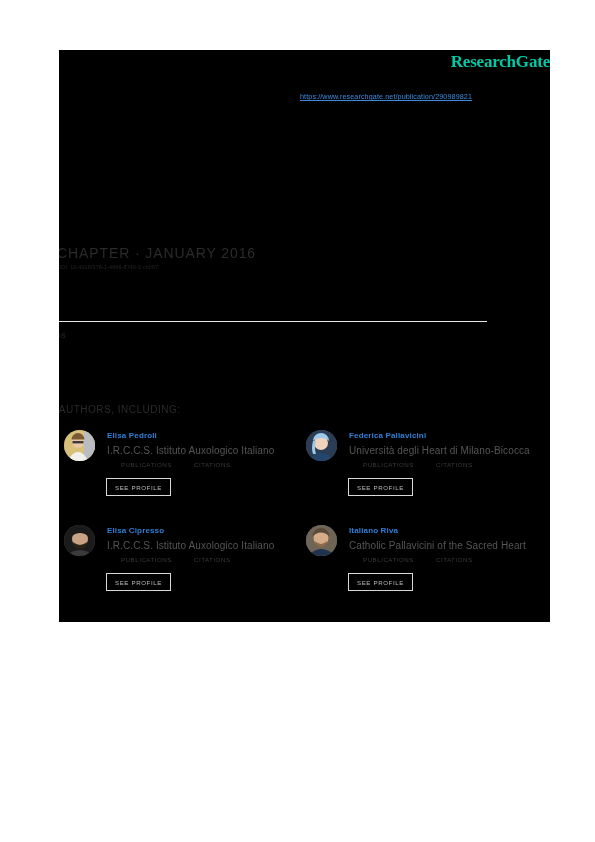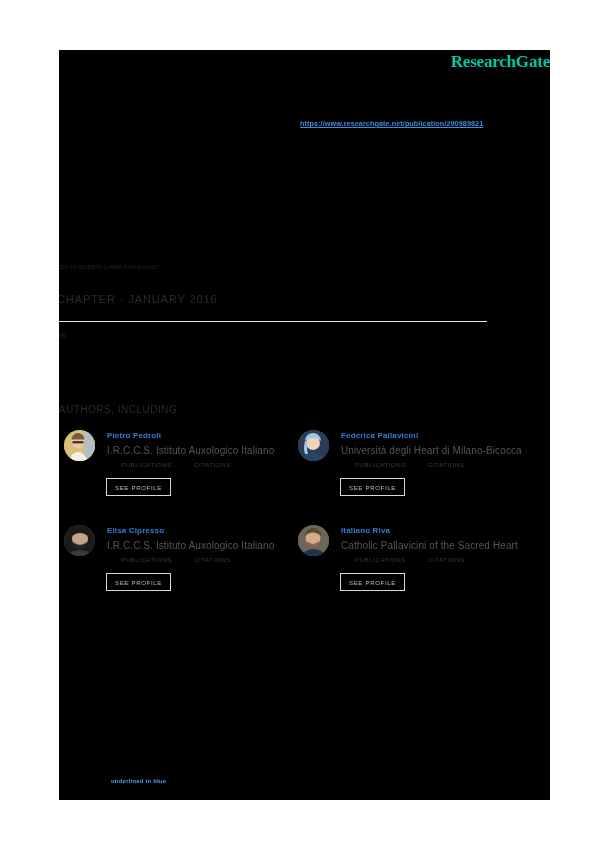--- a/index.html
+++ b/index.html
@@ -25,7 +25,7 @@
     left: 59px;
     top: 50px;
     width: 491px;
-    height: 750px;
+    height: 572px;
     background: #000000;
     overflow: hidden;
   }

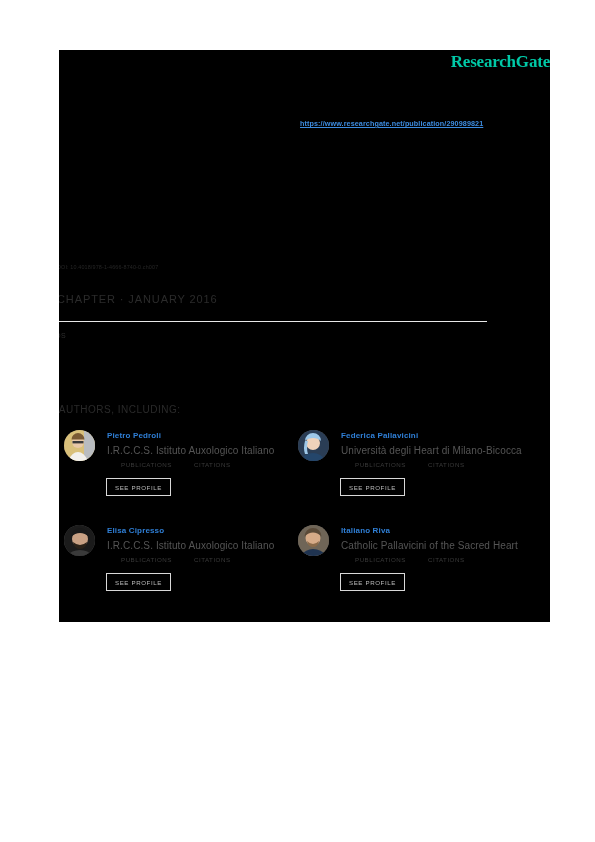--- a/index.html
+++ b/index.html
@@ -47,12 +47,11 @@
   #source-url {
     position: absolute;
     left: 241px;
-    top: 69px;
+    top: 42px;
     font-size: 7.2px;
     color: #3d8ce0;
     white-space: nowrap;
     letter-spacing: 0.1px;
-    font-weight: bold;
   }
 
   

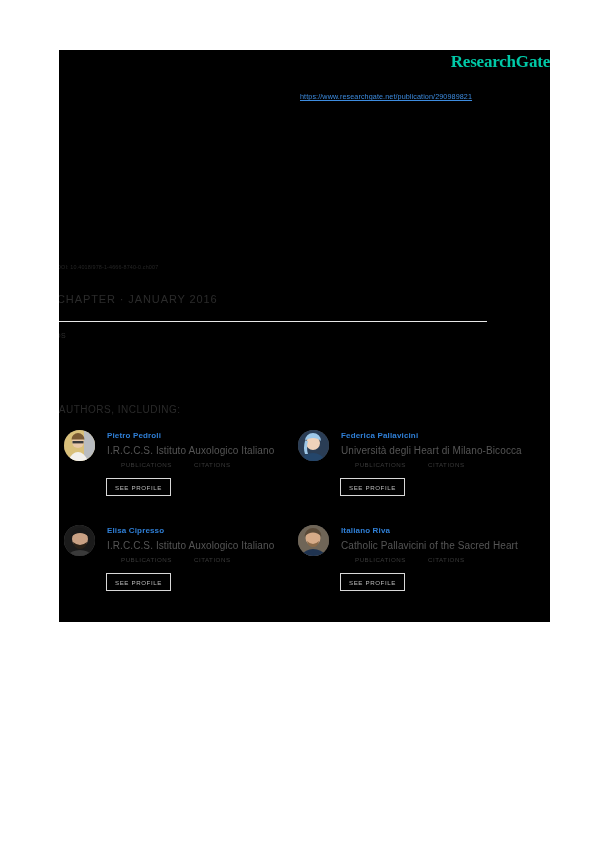--- a/index.html
+++ b/index.html
@@ -59,11 +59,10 @@
     position: absolute;
     left: -2px;
     top: 195px;
-    font-size: 11px;
+    font-size: 14px;
     color: #2b2b2b;
     letter-spacing: 0.9px;
     white-space: nowrap;
-    margin-top: 48px;
   }
   #chapter-doi {
     position: absolute;

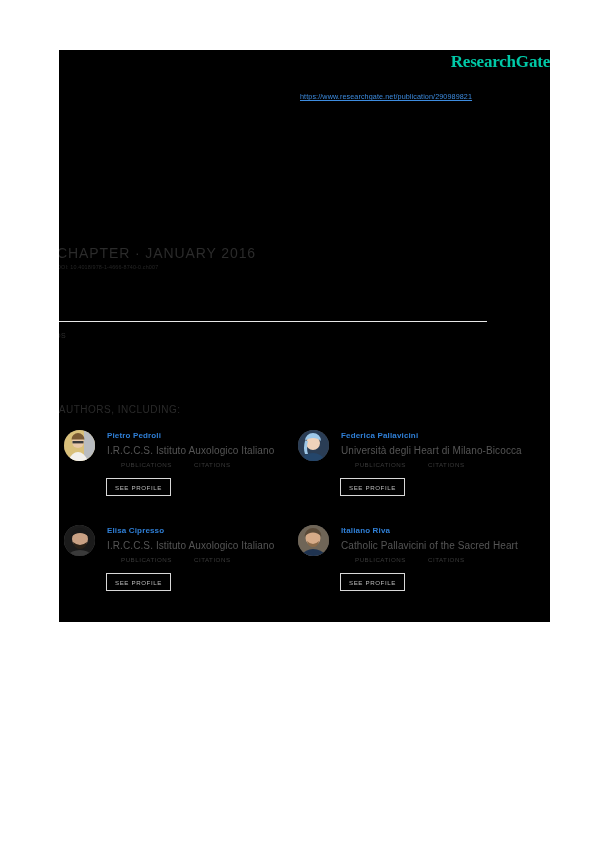--- a/index.html
+++ b/index.html
@@ -233,7 +233,7 @@
               <path d="M4 31 q4-9 10-9 q6 0 10 9 z" fill="#f2f0ec"></path>
             </svg>
           </div>
-          <div class="author-name">Pietro Pedroli</div>
+          <div class="author-name">Elisa Pedroli</div>
           <div class="author-affil">I.R.C.C.S. Istituto Auxologico Italiano</div>
           <div class="author-stats">
             <span class="stat-pubs">PUBLICATIONS</span><span>CITATIONS</span>

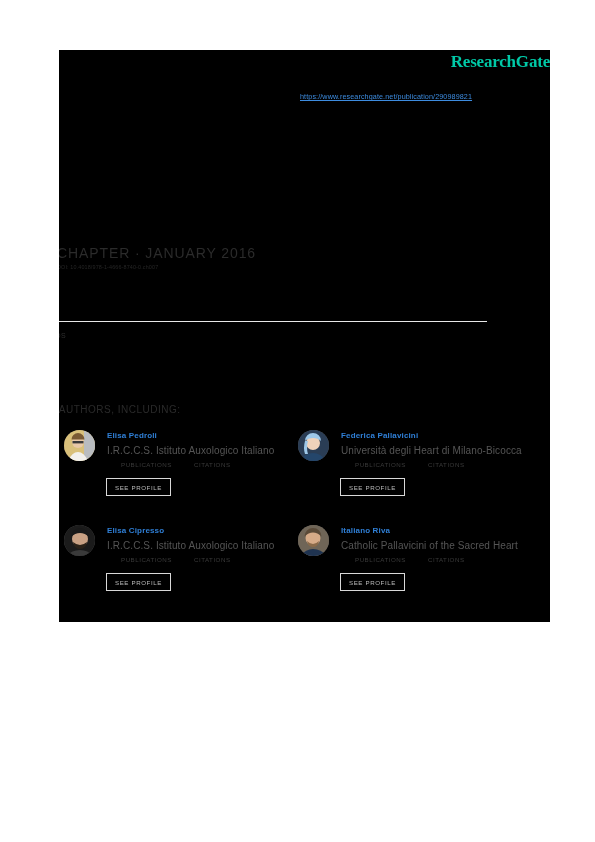--- a/index.html
+++ b/index.html
@@ -122,7 +122,7 @@
     height: 92px;
   }
   .author-card.col-left  { left: 2px;   }
-  .author-card.col-right { left: 236px; }
+  .author-card.col-right { left: 244px; }
 
   .avatar {
     position: absolute;

